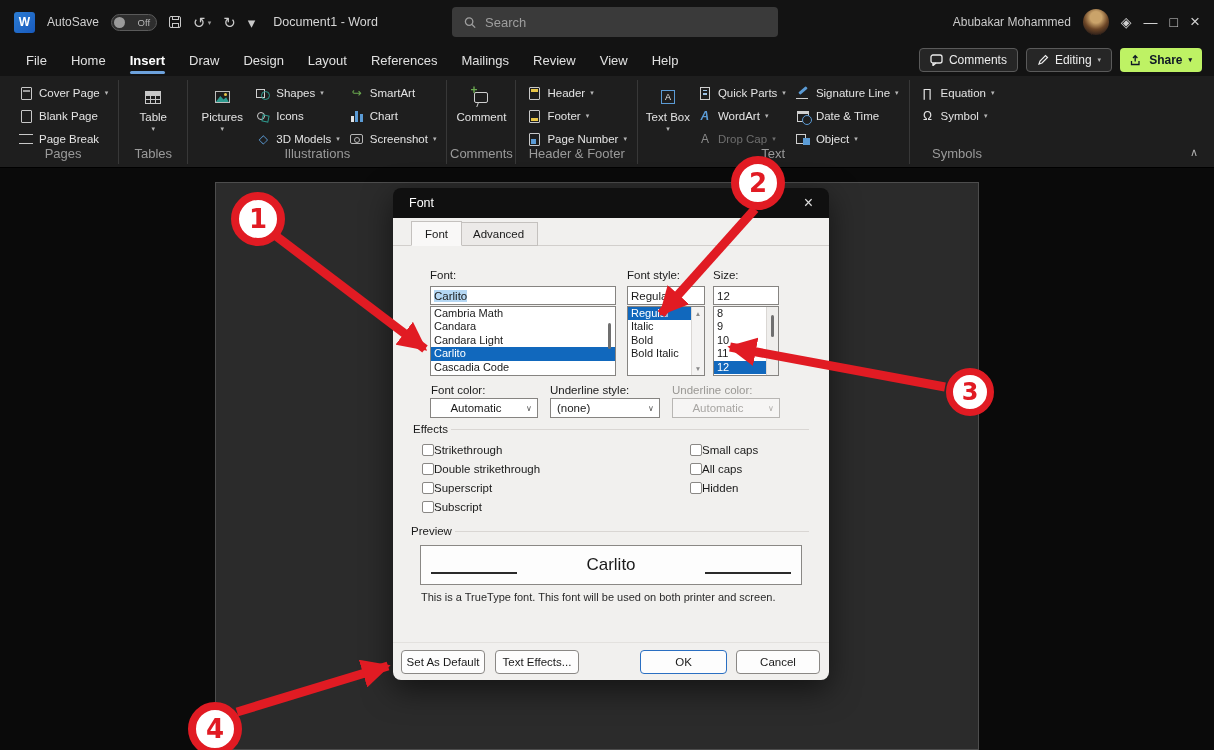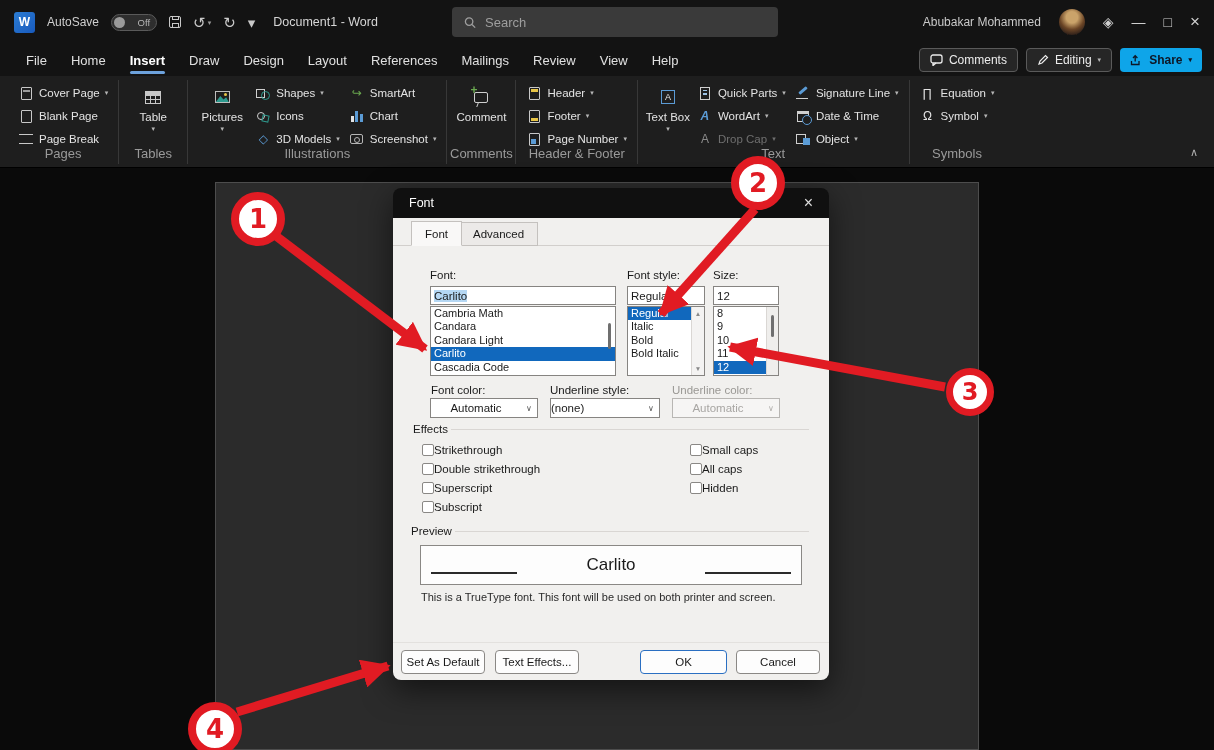--- a/index.html
+++ b/index.html
@@ -27,7 +27,7 @@
   .searchbox input { background:transparent; border:none; outline:none; color:#e3e3e3; font-size:13px; width:100%;
                      font-family:"Liberation Sans",sans-serif; }
   .searchbox input::placeholder { color:#9e9e9e; }
-  .tb-right { margin-left:auto; display:flex; align-items:center; gap:18px; }
+  .tb-right { margin-left:auto; display:flex; align-items:center; gap:12px; }
   .avatar { width:26px; height:26px; border-radius:50%;
             background:radial-gradient(circle at 50% 32%, #caa36a 26%, #6b4526 55%, #30211a 80%, #c2571f 81%); }
   .winctl { color:#cfcfcf; font-size:14px; }

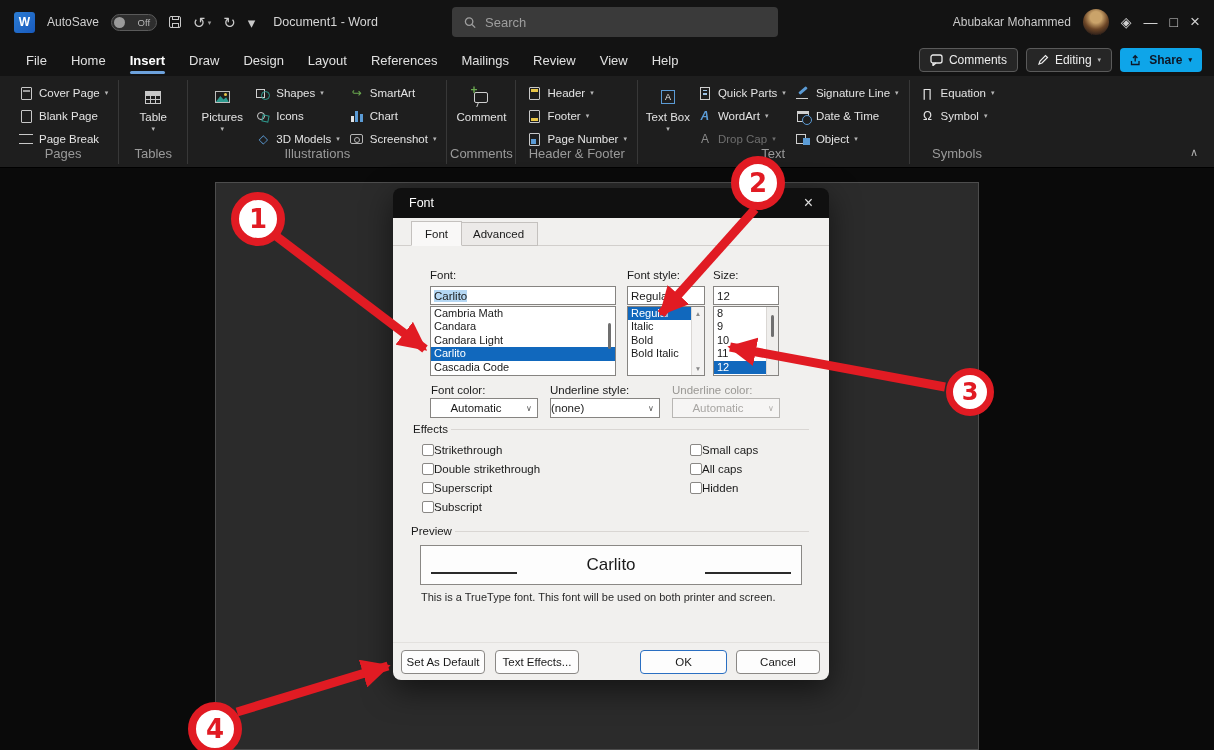--- a/index.html
+++ b/index.html
@@ -41,7 +41,7 @@
   .tabrow-right { margin-left:auto; display:flex; align-items:center; gap:8px; }
   .btn-dark { height:24px; border:1px solid #5a5a5a; border-radius:4px; background:#262626; color:#ececec;
               font-size:12px; display:flex; align-items:center; gap:6px; padding:0 10px; }
-  .btn-share { height:24px; border-radius:4px; background:#0ea5e9; color:#0e1726; font-size:12px; font-weight:bold;
+  .btn-share { height:24px; border-radius:4px; background:#bef264; color:#0e1726; font-size:12px; font-weight:bold;
                display:flex; align-items:center; gap:6px; padding:0 10px; }
 
   

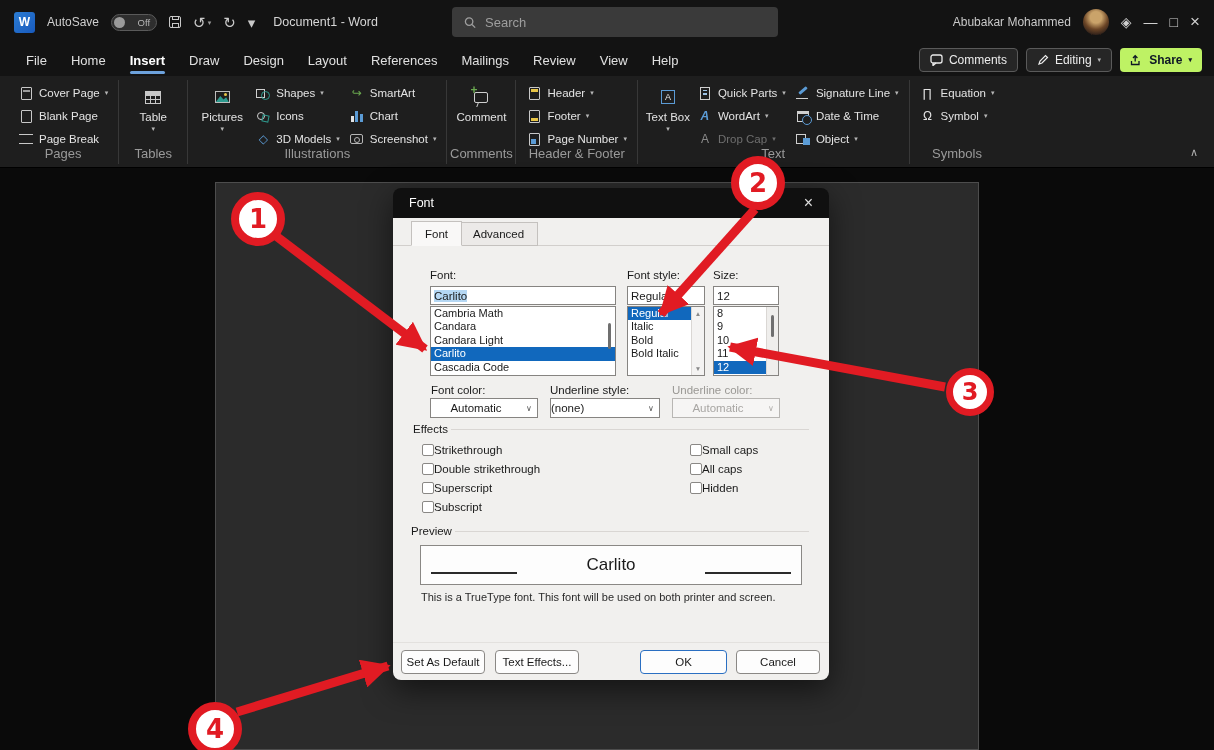--- a/index.html
+++ b/index.html
@@ -149,7 +149,7 @@
   .fdd { position:absolute; top:180px; height:20px; border:1px solid #868481; background:#fff;
          display:flex; align-items:center; }
   .fdd .val { flex:1; text-align:center; }
-  .fdd .val.left { text-align:left; padding-left:0; }
+  .fdd .val.left { text-align:left; padding-left:6px; }
   .fdd .ddchev { width:16px; text-align:center; color:#555; font-size:8px; }
   .fdd.disabled { background:#f6f5f4; border-color:#b8b6b3; color:#a8a6a3; }
   .fdd.disabled .ddchev { color:#b0aeab; }

